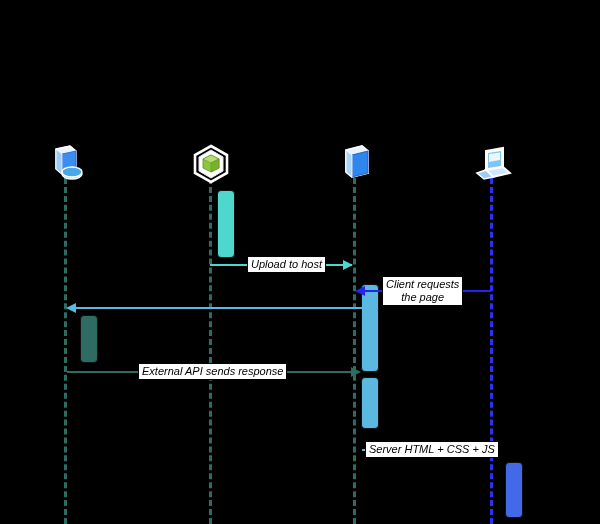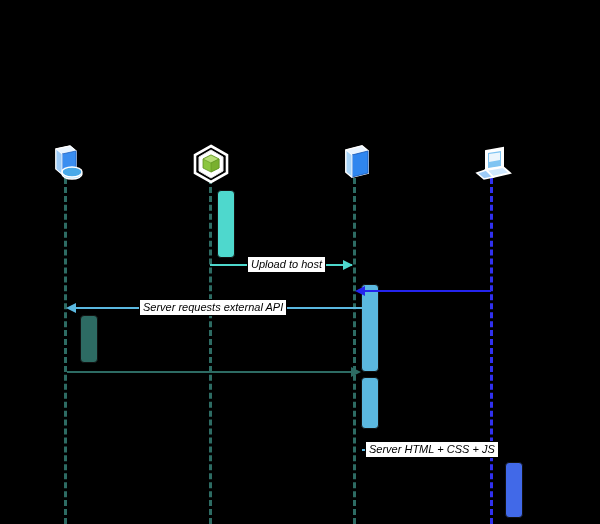--- a/index.html
+++ b/index.html
@@ -127,6 +127,8 @@
 
   <div class="msg" style="left:360px; top:290px; width:131px; border-top-color:#2424ee;"></div>
   <div class="msg-head" style="left:355px; top:286px; border-right:10px solid #2424ee;"></div>
+  <div class="msg-label" style="left:382px; top:276px;">Client requests
+the page</div>
 
   <div class="msg" style="left:72px; top:307px; width:290px; border-top-color:#5bb8e0;"></div>
   <div class="msg-head" style="left:66px; top:303px; border-right:10px solid #5bb8e0;"></div>

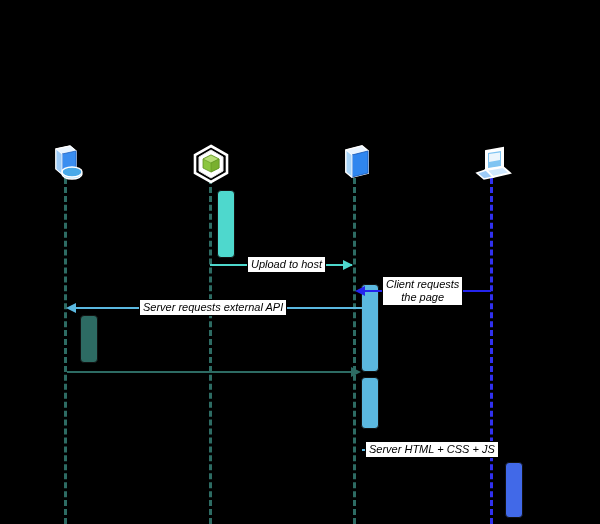--- a/index.html
+++ b/index.html
@@ -132,7 +132,6 @@
 
   <div class="msg" style="left:72px; top:307px; width:290px; border-top-color:#5bb8e0;"></div>
   <div class="msg-head" style="left:66px; top:303px; border-right:10px solid #5bb8e0;"></div>
-  <div class="msg-label" style="left:139px; top:299px;">Server requests external API</div>
 
   <div class="msg" style="left:67px; top:371px; width:285px; border-top-color:#2d6b63;"></div>
   <div class="msg-head" style="left:351px; top:367px; border-left:10px solid #2d6b63;"></div>

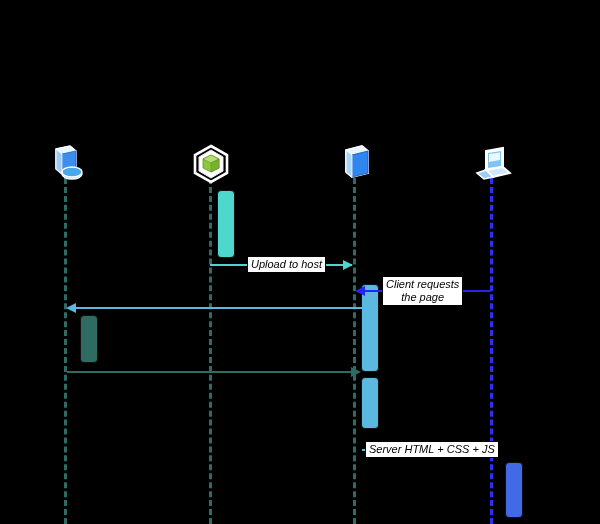--- a/index.html
+++ b/index.html
@@ -135,6 +135,7 @@
 
   <div class="msg" style="left:67px; top:371px; width:285px; border-top-color:#2d6b63;"></div>
   <div class="msg-head" style="left:351px; top:367px; border-left:10px solid #2d6b63;"></div>
+  <div class="msg-label" style="left:138px; top:363px;">External API sends response</div>
 
   <div class="msg" style="left:362px; top:449px; width:119px; border-top-color:#5bb8e0;"></div>
   <div class="msg-head" style="left:480px; top:445px; border-left:10px solid #5bb8e0;"></div>

